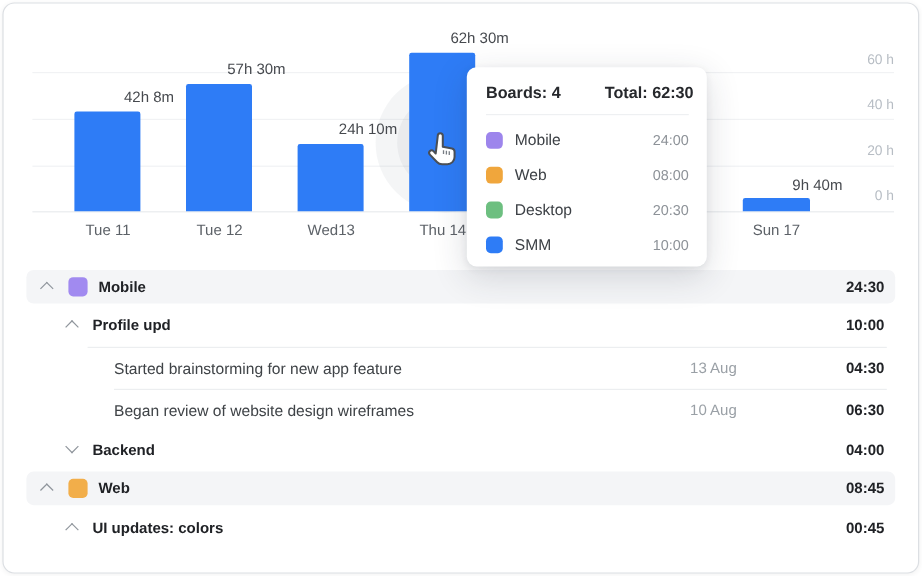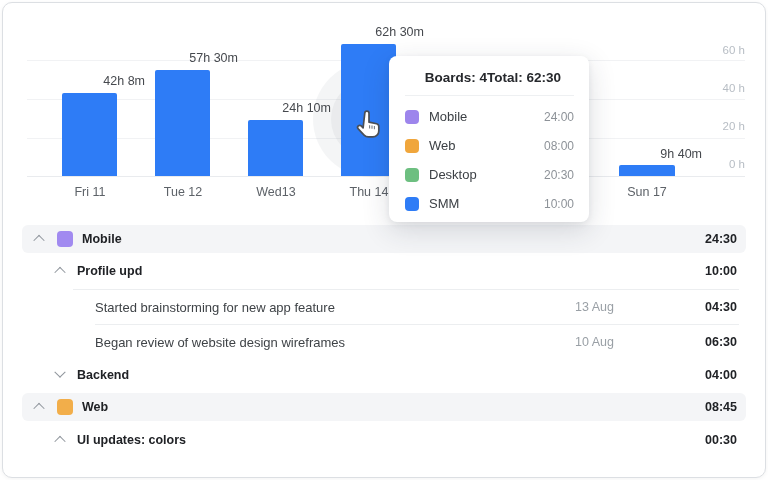--- a/index.html
+++ b/index.html
@@ -19,7 +19,7 @@
   
   .tooltip{position:absolute;left:386px;top:53px;width:200px;height:166px;background:#fff;
     border-radius:8px;box-shadow:0 8px 28px rgba(40,45,60,.16), 0 2px 6px rgba(40,45,60,.08);z-index:5;box-sizing:border-box;}
-  .tt-head{display:flex;justify-content:flex-end;align-items:center;margin:14px 28px 0 16px;}
+  .tt-head{display:flex;justify-content:space-between;align-items:center;margin:14px 11px 0 16px;}
   .tt-head span{font-size:13.5px;font-weight:bold;color:#26282c;}
   .tt-div{height:1px;background:#eef0f2;margin:10px 15px 0 16px;}
   .tt-rows{padding:6px 15px 0 16px;}

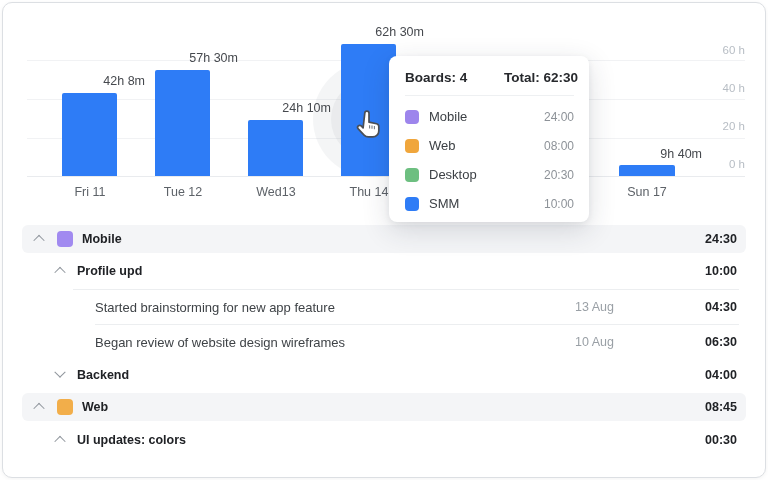--- a/index.html
+++ b/index.html
@@ -68,7 +68,7 @@
 
     <div class="bar-value" style="left:32px;top:71px">42h 8m</div>
     <div class="bar" style="left: 59px; top: 90px; width: 55px; height: 83px; background: rgb(46, 124, 246);" title="42h 10m"></div>
-    <div class="xtick" style="left:32px;top:182px">Fri 11</div>
+    <div class="xtick" style="left:32px;top:182px">Tue 11</div>
 
     <div class="bar-value" style="left:125px;top:48px">57h 30m</div>
     <div class="bar" style="left: 152px; top: 67px; width: 55px; height: 106px; background: rgb(46, 124, 246);" title="57h 30m"></div>

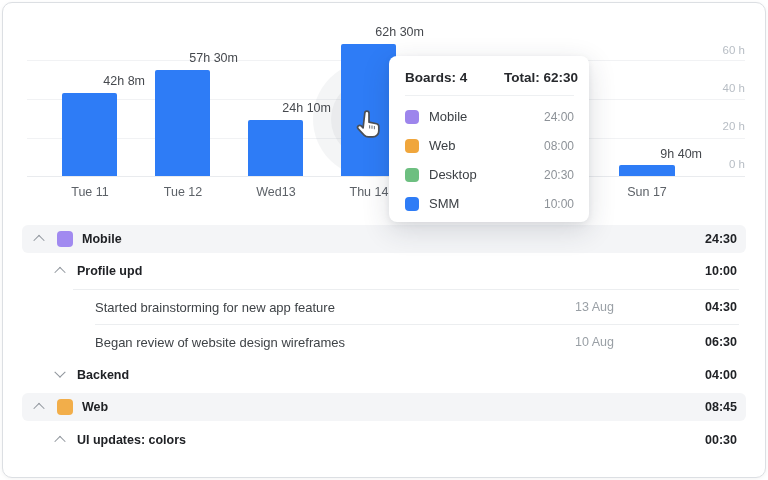--- a/index.html
+++ b/index.html
@@ -167,7 +167,7 @@
     <div class="group-row" style="height:38px">
       <span class="chev up"></span>
       <span class="glabel">UI updates: colors</span>
-      <span class="rvalue">00:30</span>
+      <span class="rvalue">00:45</span>
     </div>
   </div>
 </div>

